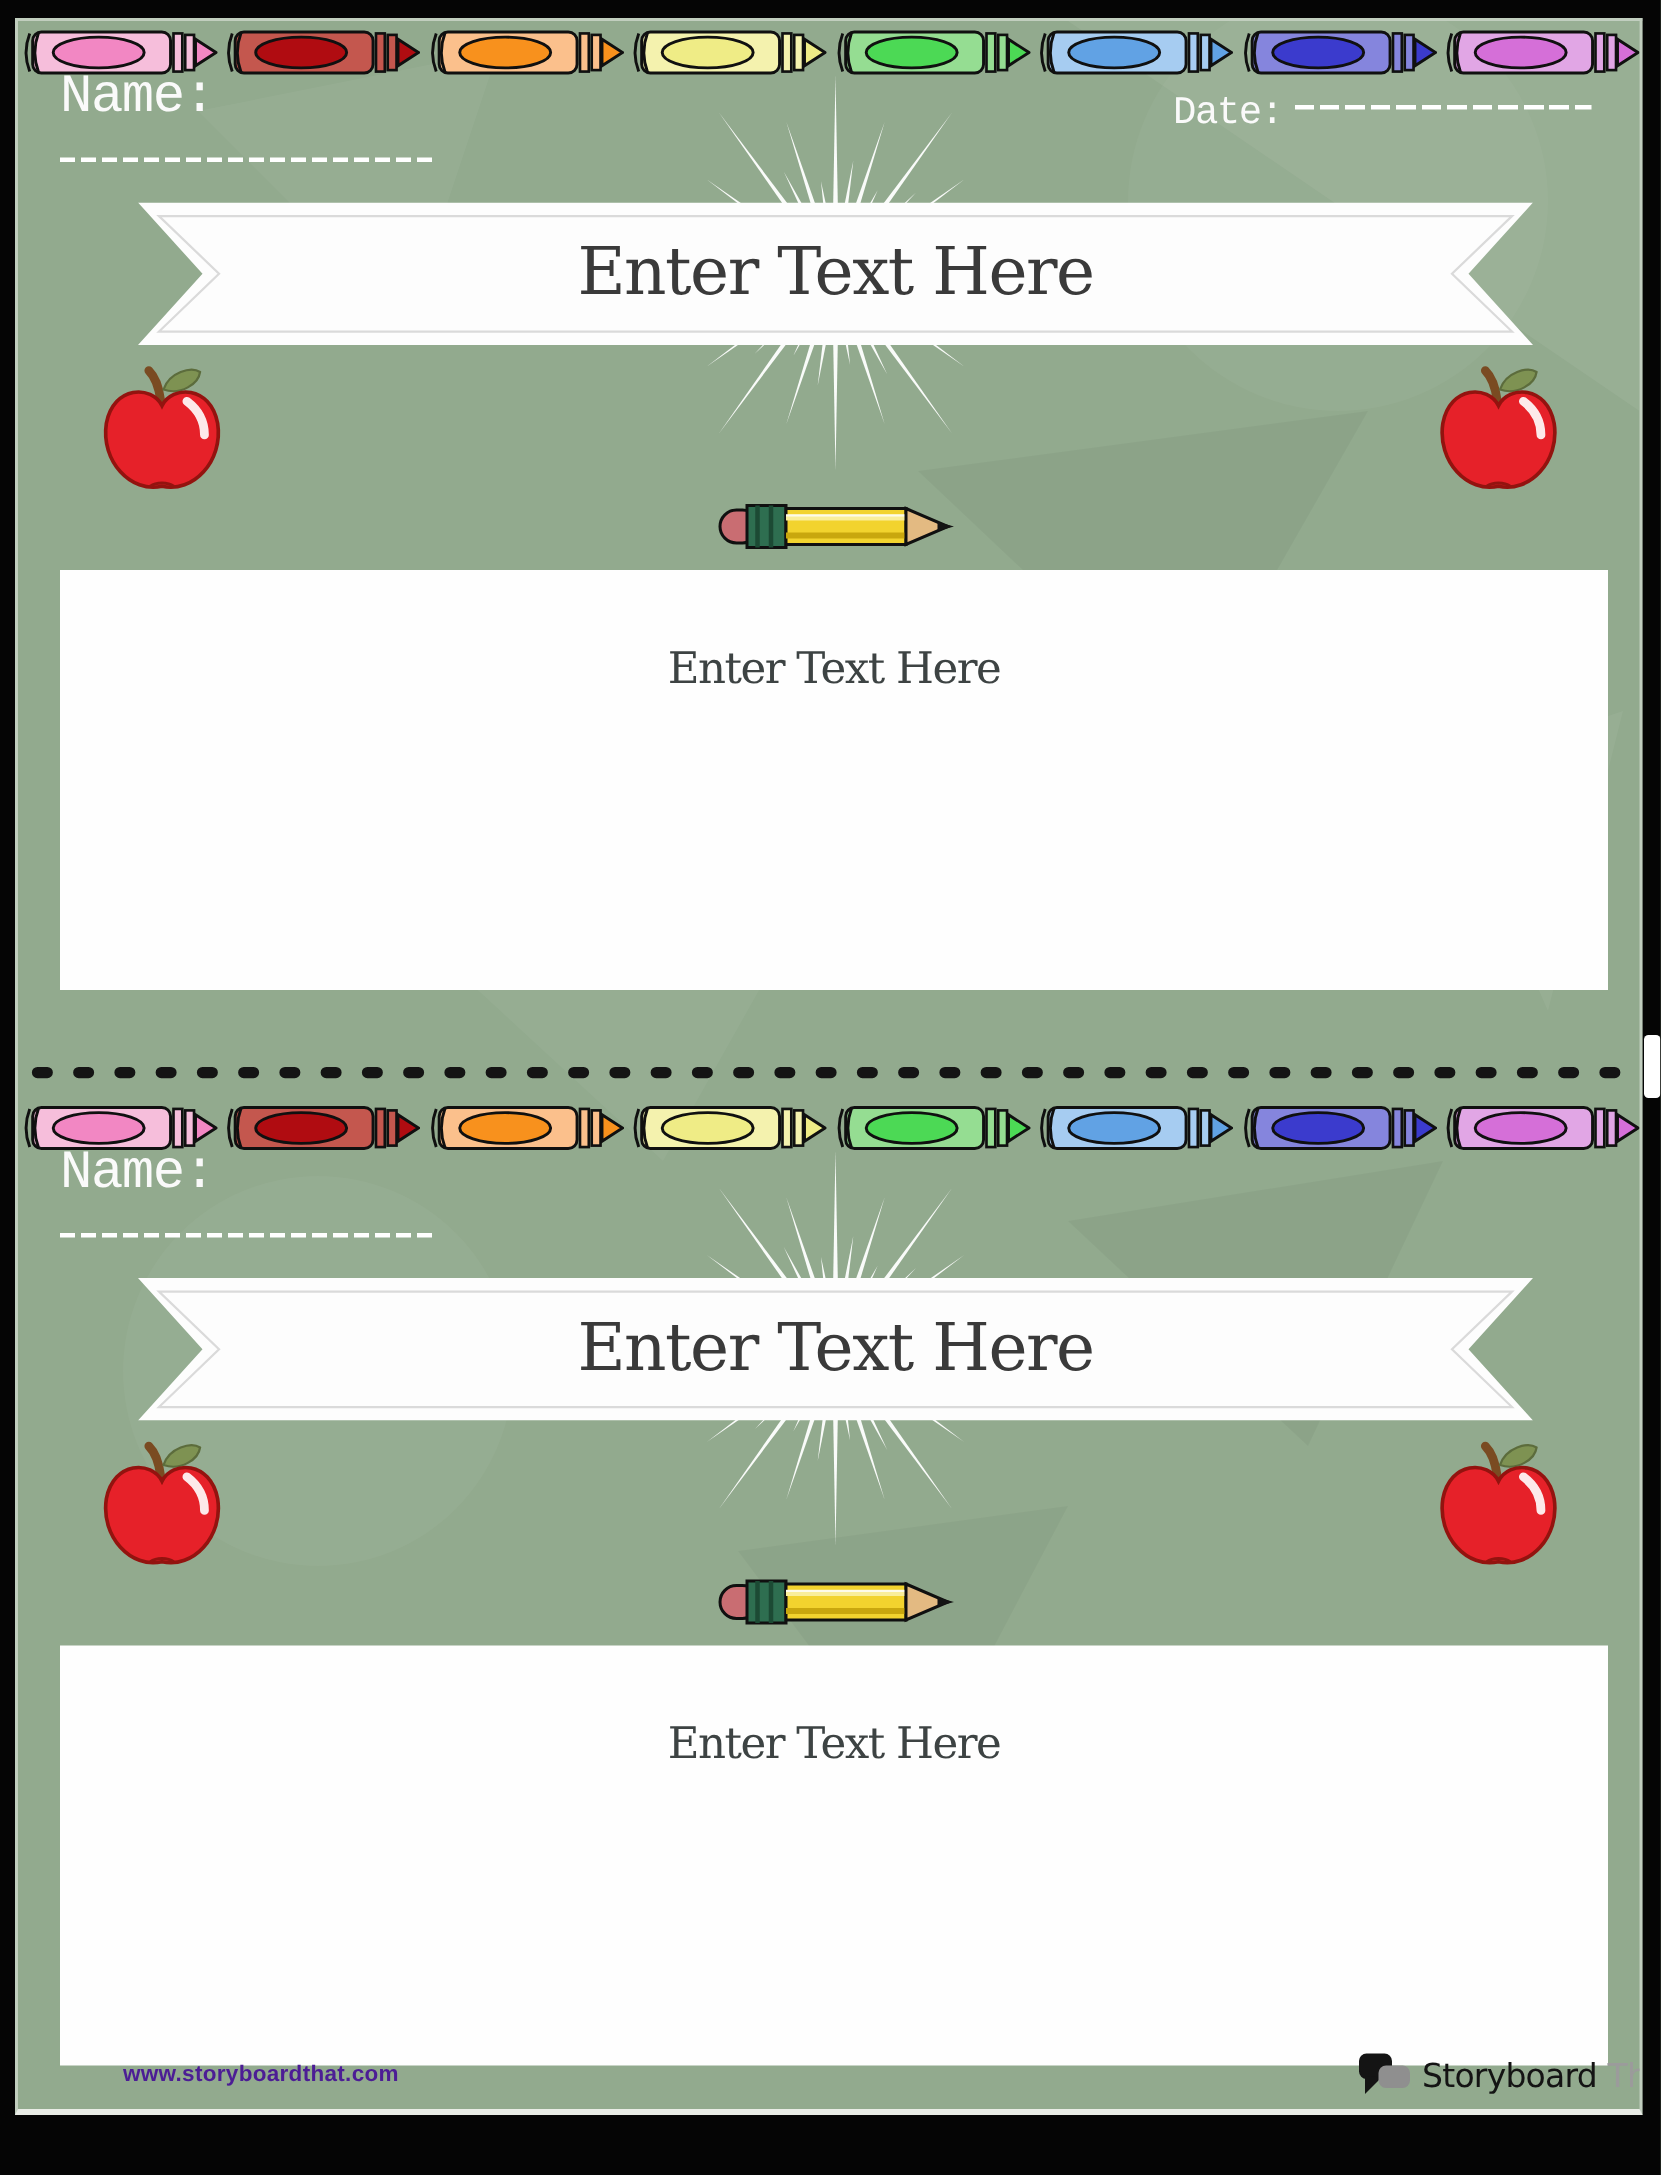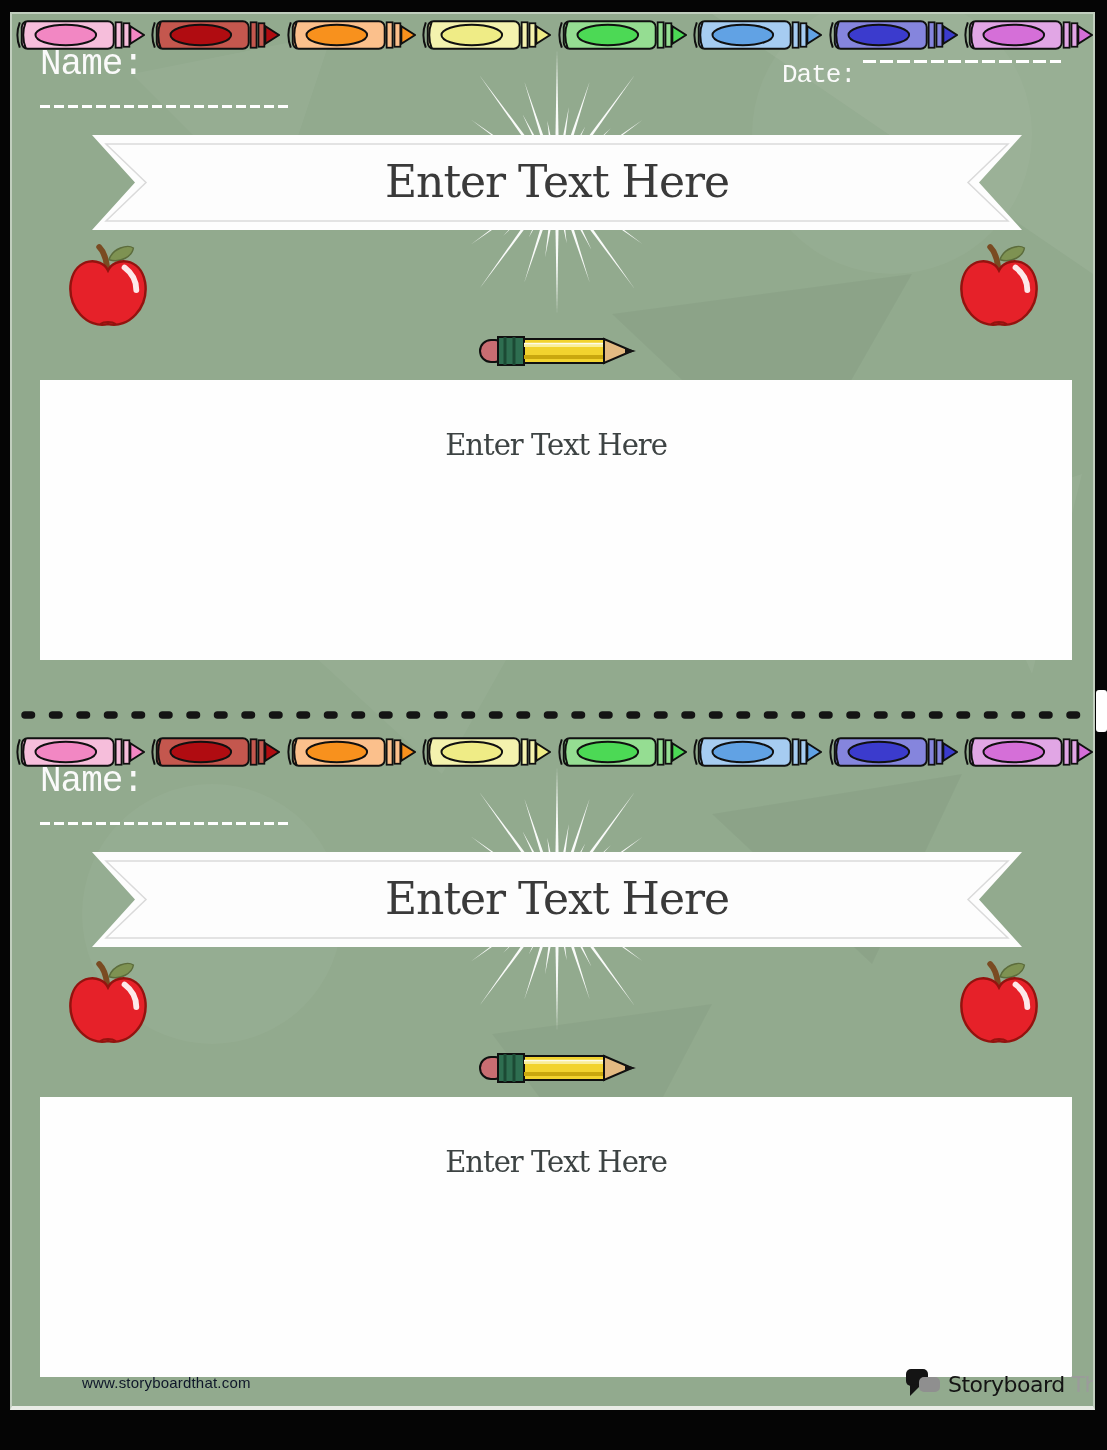--- a/index.html
+++ b/index.html
@@ -17,7 +17,7 @@
   .hand{font-family:"Liberation Mono","DejaVu Sans Mono",monospace;font-size:36px;letter-spacing:-1px;}
   .writing-line{display:block;margin-top:20px;width:252px;height:3px;
       background:repeating-linear-gradient(90deg,#fff 0 10px,rgba(0,0,0,0) 10px 14px);}
-  .date-block{position:absolute;left:770px;top:46px;color:#fafafa;display:flex;align-items:flex-start;gap:8px;}
+  .date-block{position:absolute;left:770px;top:46px;color:#fafafa;display:flex;align-items:center;gap:8px;}
   .date-block .writing-line{width:198px;margin:0 0 7px 0;
       background:repeating-linear-gradient(90deg,#fff 0 13px,rgba(0,0,0,0) 13px 17px);}
   .starburst{position:absolute;left:295px;top:-2px;width:500px;height:340px;}

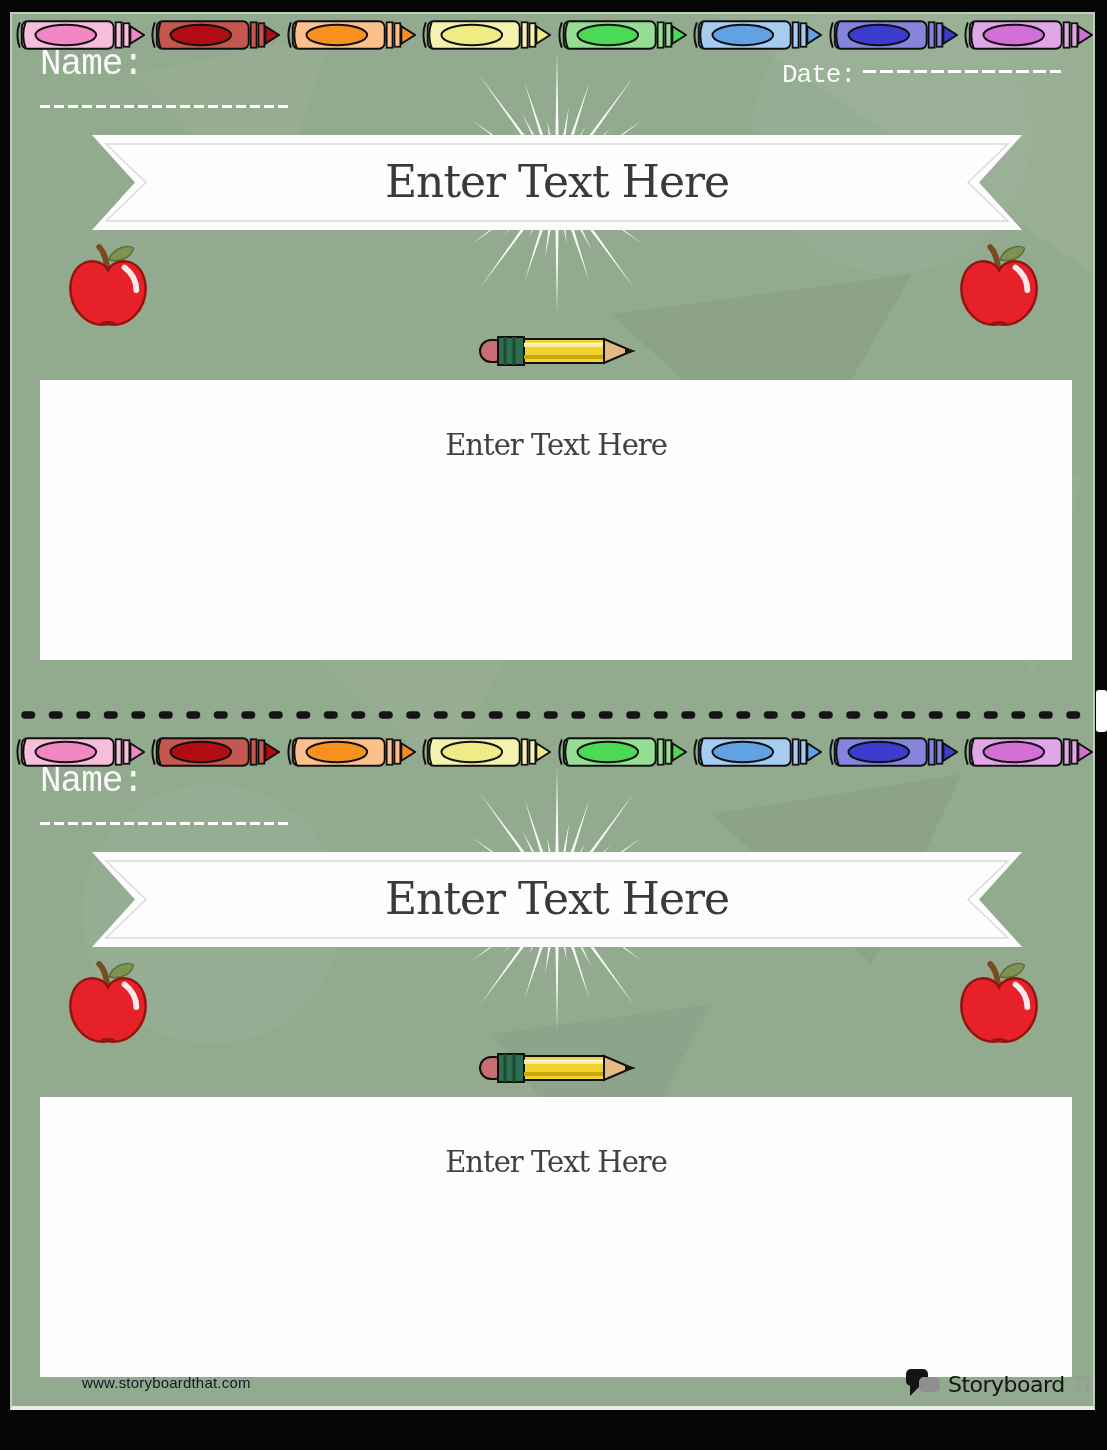--- a/index.html
+++ b/index.html
@@ -33,8 +33,8 @@
   .textbox-text{margin-top:48px;text-align:center;font-family:"DejaVu Serif",serif;
       font-size:29px;color:#3d4343;letter-spacing:-1px;}
   .divider{position:absolute;left:8px;top:694px;width:1072px;height:14px;}
-  .footer-url{position:absolute;left:70px;top:1360px;font-size:15px;font-weight:normal;
-      color:#0f172a;letter-spacing:.2px;}
+  .footer-url{position:absolute;left:70px;top:1360px;font-size:15px;font-weight:bold;
+      color:#4c1d95;letter-spacing:.2px;}
   .logo{position:absolute;left:893px;top:1354px;display:flex;align-items:center;gap:7px;}
   .logo-word{font-family:"DejaVu Sans",sans-serif;font-size:22px;font-weight:normal;letter-spacing:-.5px;}
   .scroll-thumb{position:absolute;left:1096px;top:690px;width:11px;height:42px;background:#ffffff;

